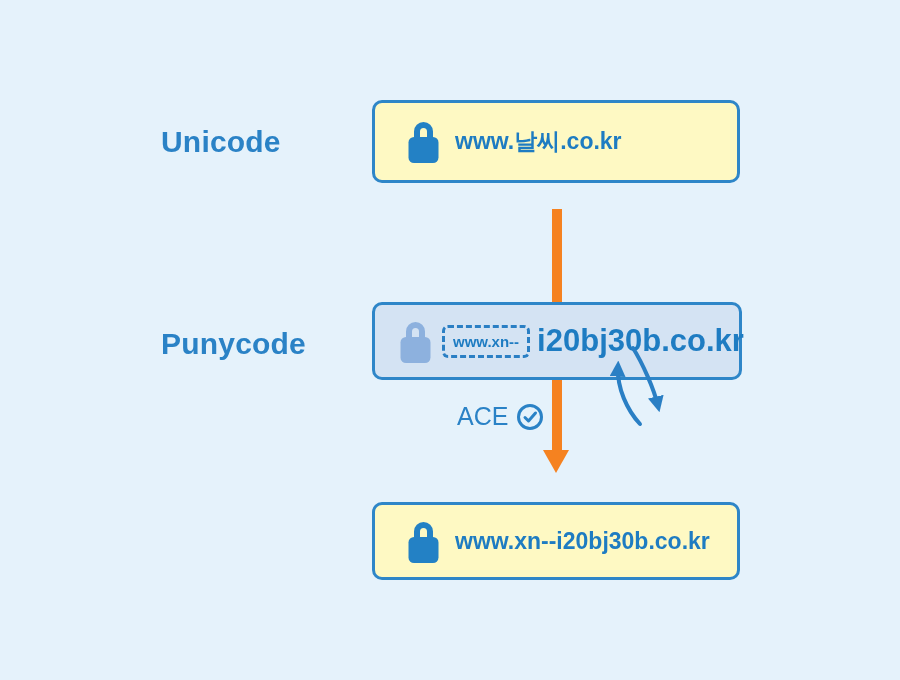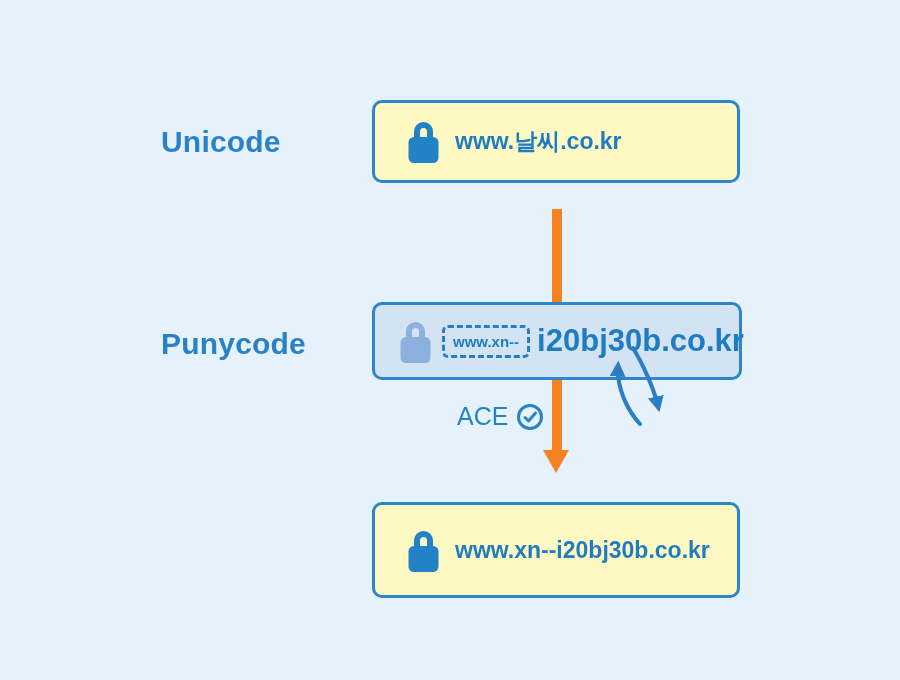--- a/index.html
+++ b/index.html
@@ -44,7 +44,7 @@
   }
   .pill-top    { top: 100px; height: 83px; padding-left: 33px; }
   .pill-middle { top: 302px; height: 78px; padding-left: 25px; width: 370px; background: #d4e3f3; }
-  .pill-bottom { top: 502px; height: 96px; padding-left: 33px; }
+  .pill-bottom { top: 502px; height: 78px; padding-left: 33px; }
 
   .lock {
     width: 31px;

